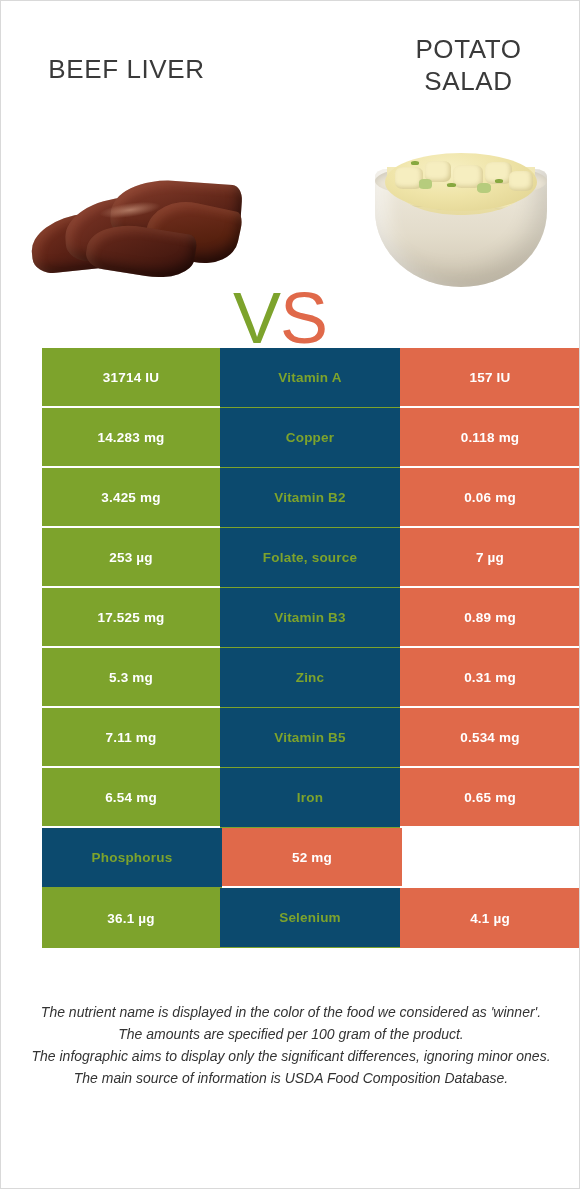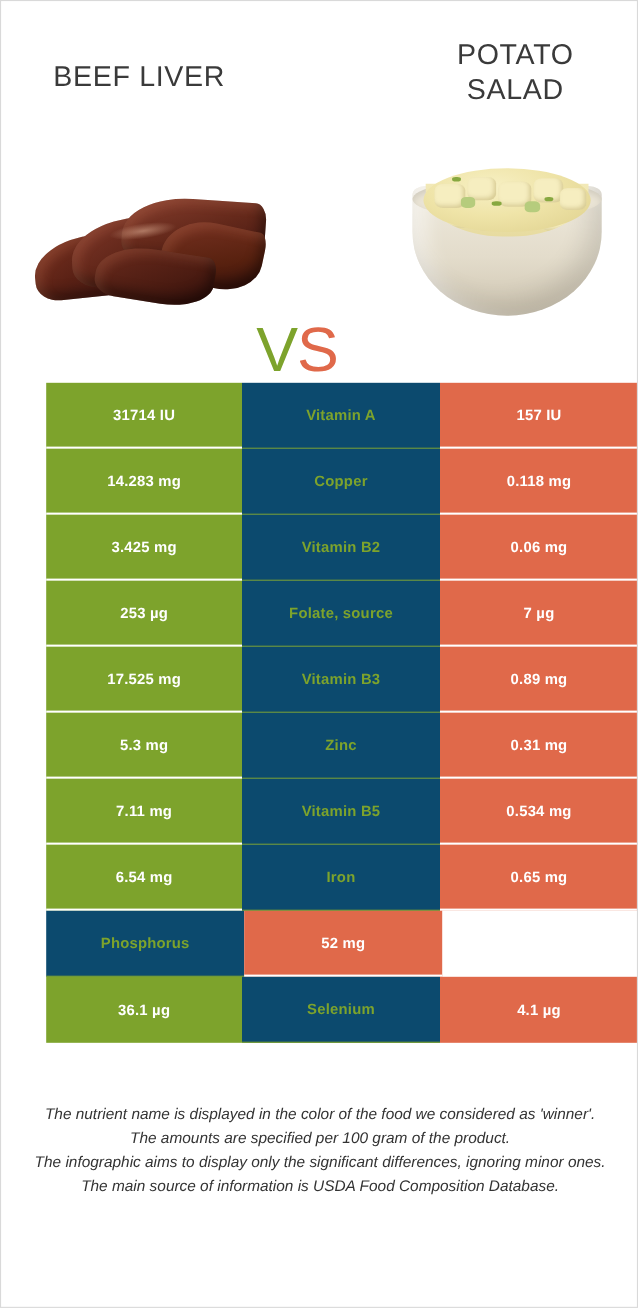--- a/index.html
+++ b/index.html
@@ -102,7 +102,7 @@
     left: 232px;
     top: 172px;
     width: 120px;
-    font-size: 57px;
+    font-size: 72px;
     font-weight: 400;
     line-height: 74px;
     letter-spacing: -1px;

